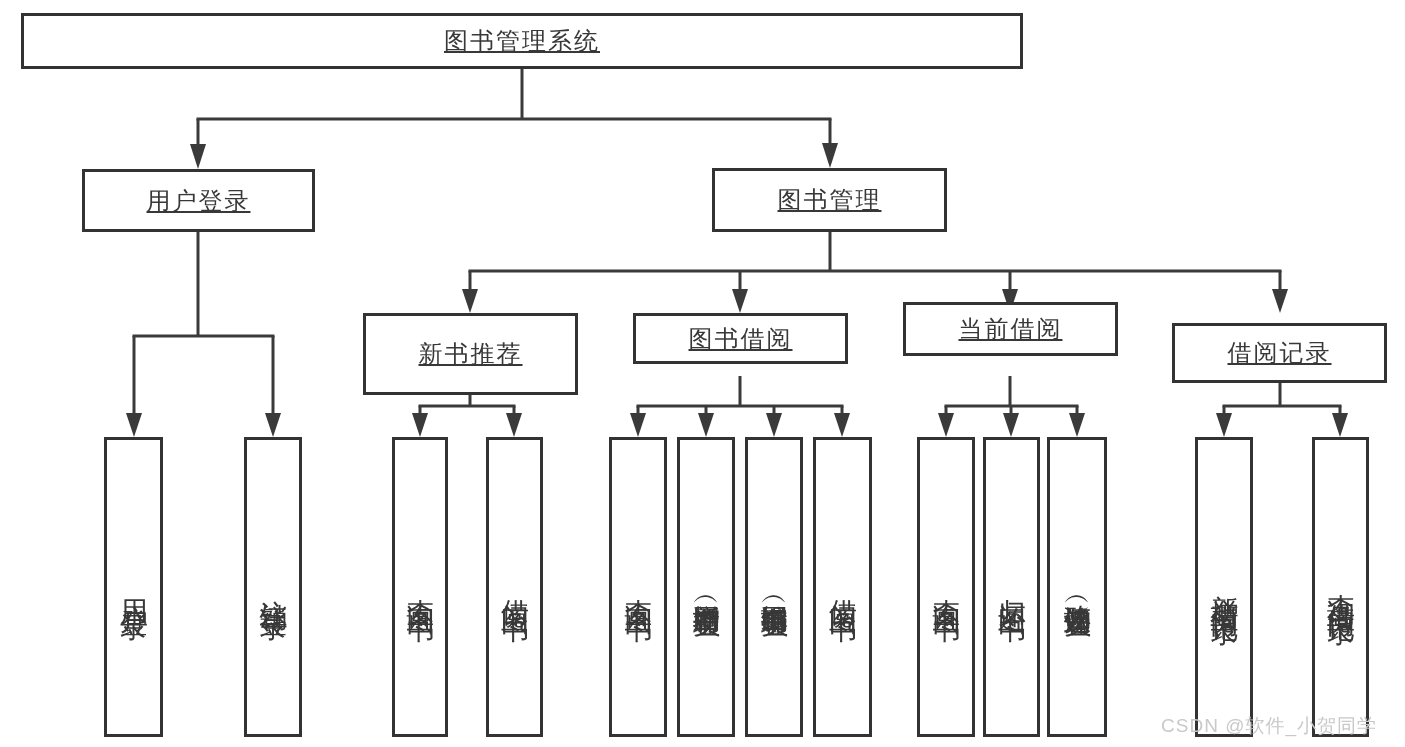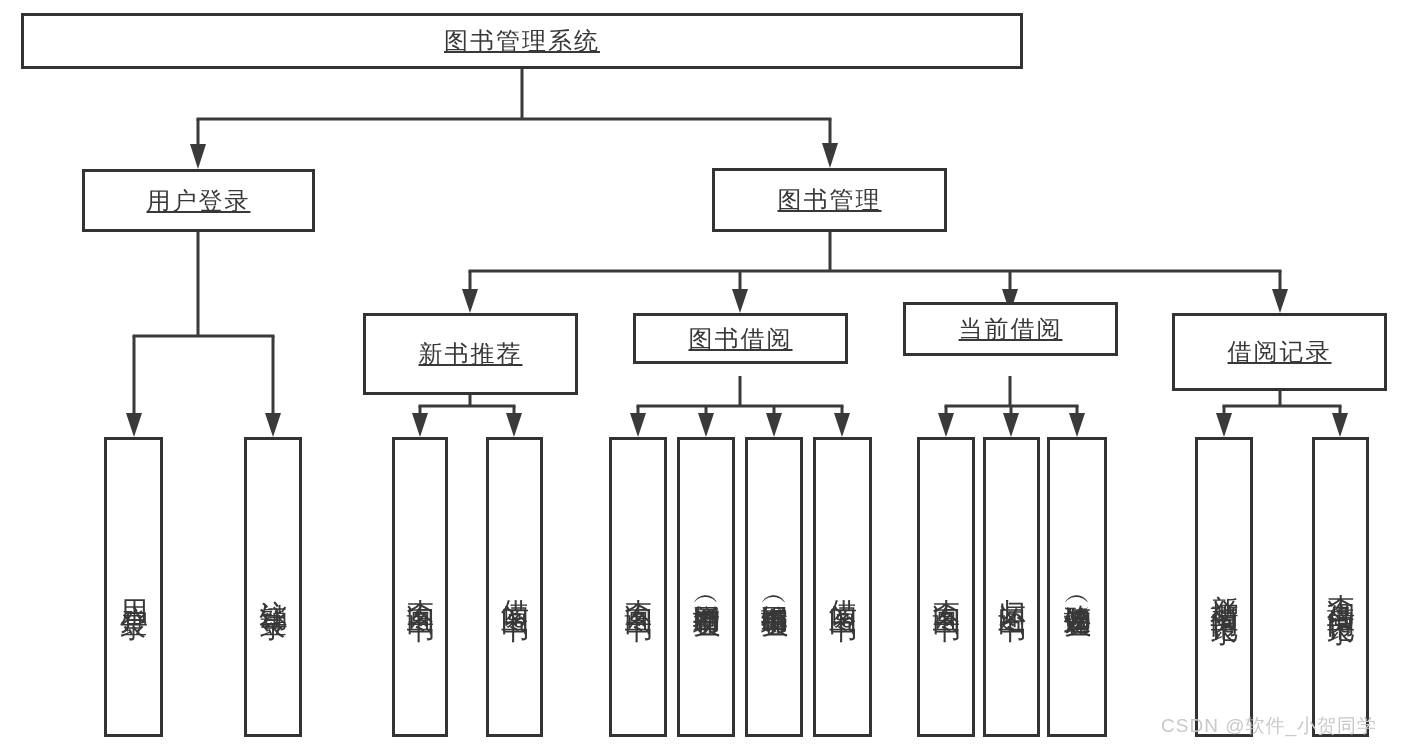--- a/index.html
+++ b/index.html
@@ -150,7 +150,7 @@
   <div class="node h" style="left:903px;top:302px;width:215px;height:54px">
     <span>当前借阅</span>
   </div>
-  <div class="node h" style="left:1172px;top:313px;width:215px;height:78px">
+  <div class="node h" style="left:1172px;top:323px;width:215px;height:60px">
     <span>借阅记录</span>
   </div>
 

